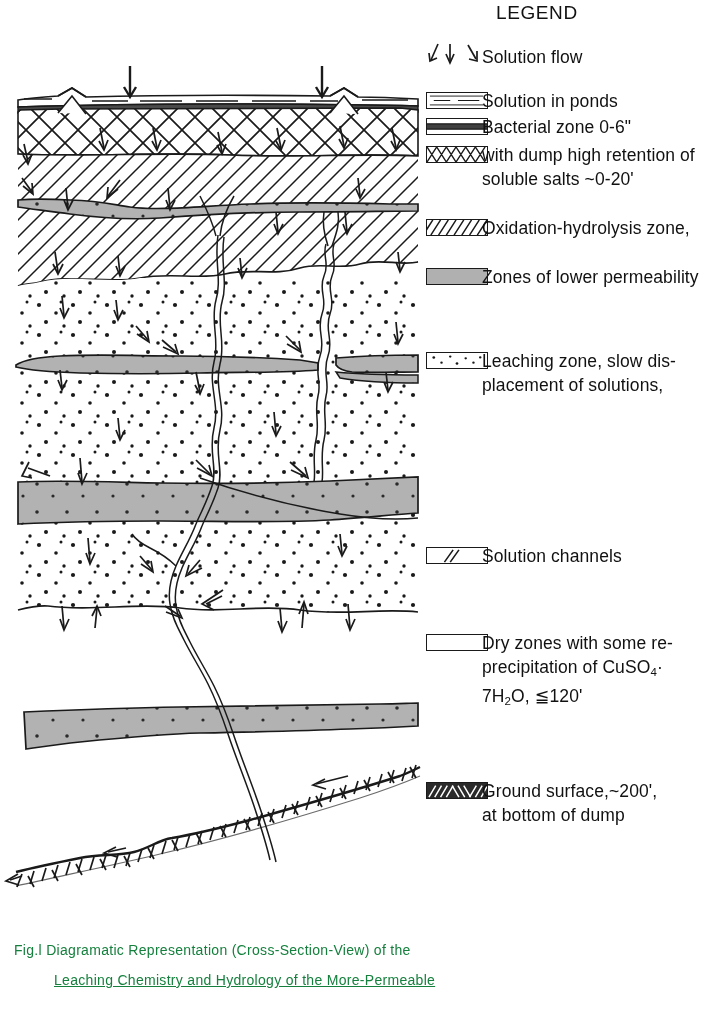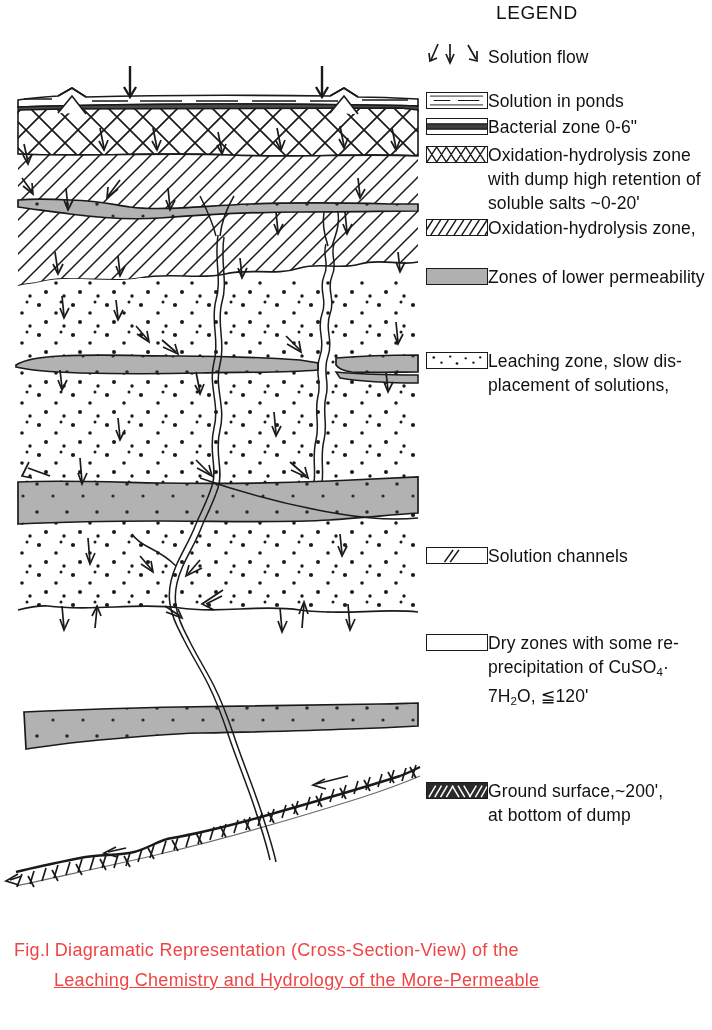--- a/index.html
+++ b/index.html
@@ -58,7 +58,7 @@
   }
   .legend-text {
     position: absolute;
-    left: 64px;
+    left: 58px;
     top: -3px;
     font-size: 17.5px;
     line-height: 24px;

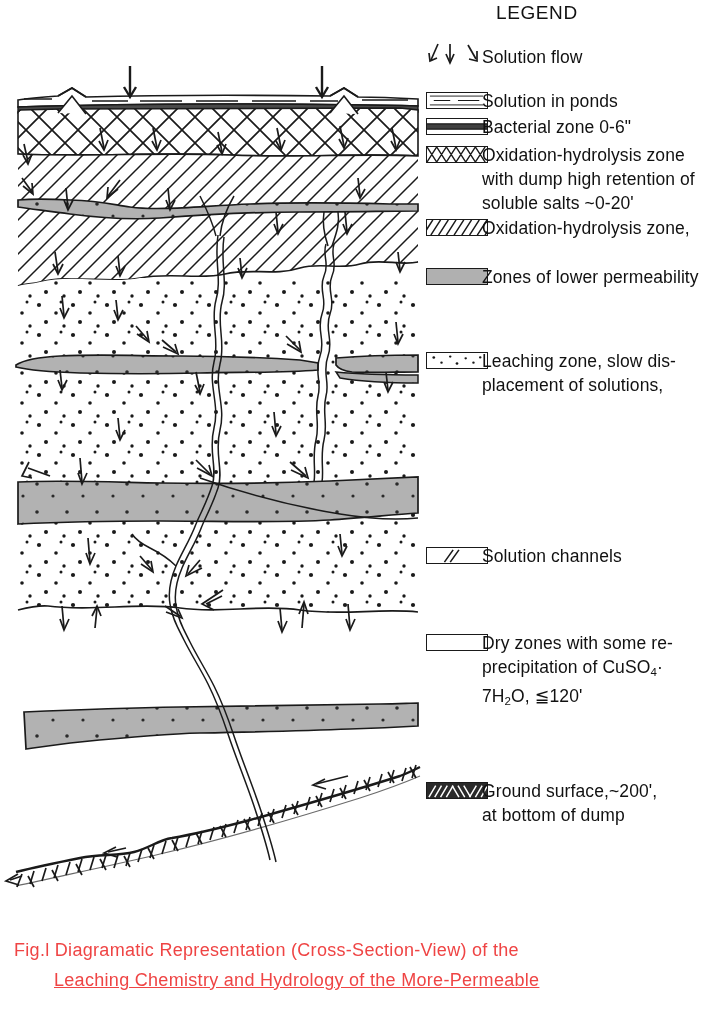--- a/index.html
+++ b/index.html
@@ -482,7 +482,6 @@
         </svg>
       </div>
       <div class="legend-text">
-        <span class="l1">Oxidation-hydrolysis zone</span>
         <span class="l2">with dump high retention of</span>
         <span class="l3">soluble salts ~0-20'</span>
       </div>

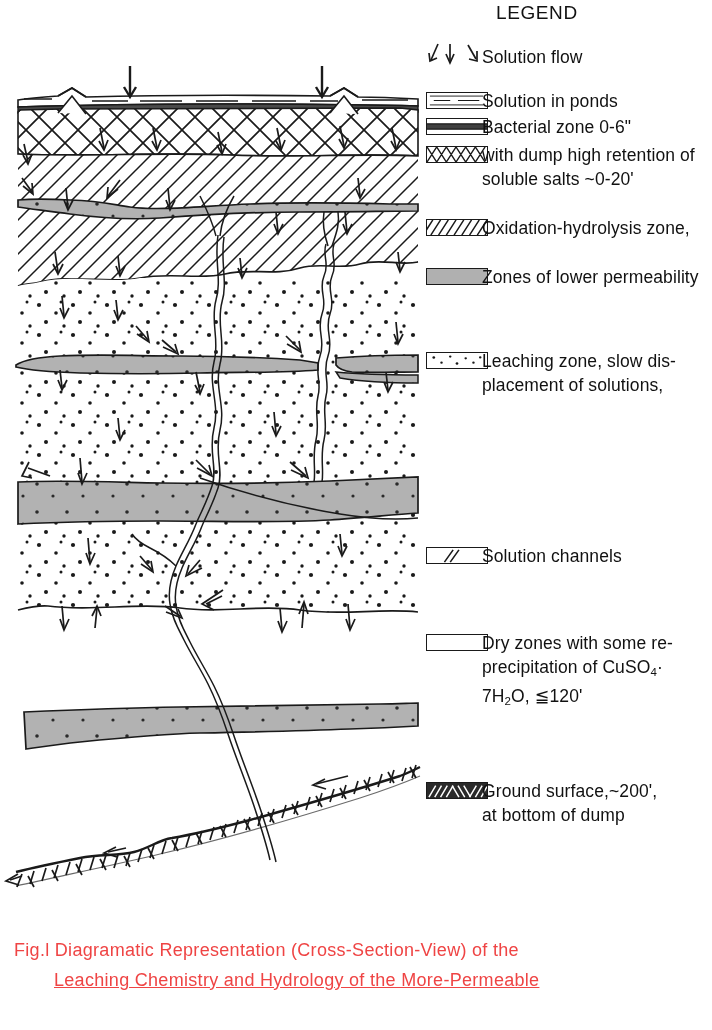--- a/index.html
+++ b/index.html
@@ -87,10 +87,10 @@
     left: 14px;
     top: 935px;
     width: 690px;
-    font-size: 18px;
+    font-size: 14px;
     line-height: 30px;
     letter-spacing: 0.3px;
-    color: #ef4444;
+    color: #15803d;
   }
   .caption .cline { display: block; white-space: nowrap; }
   .caption .cl2, .caption .cl3 { padding-left: 40px; text-decoration: underline; }

